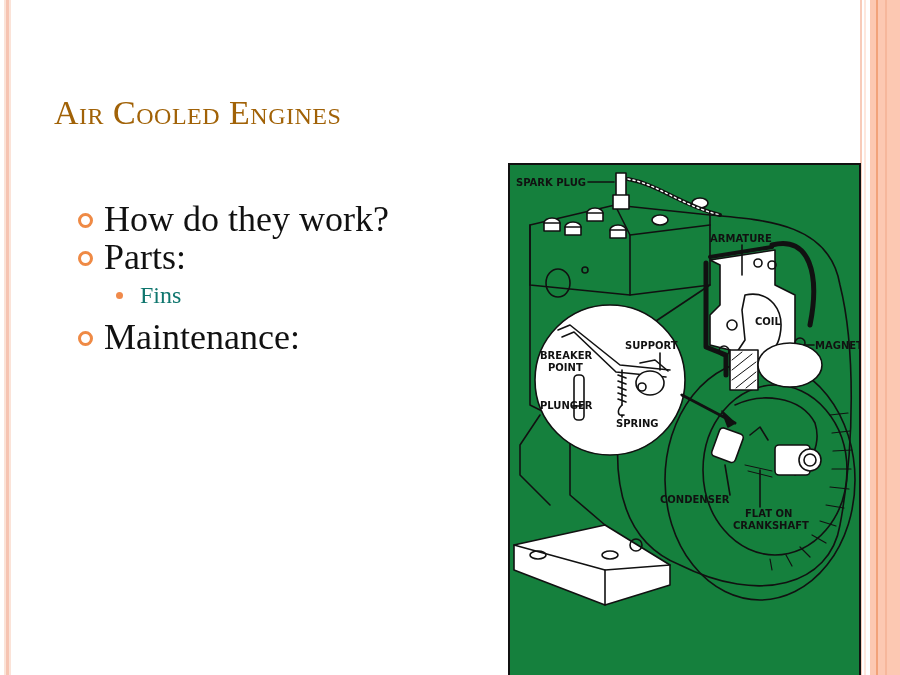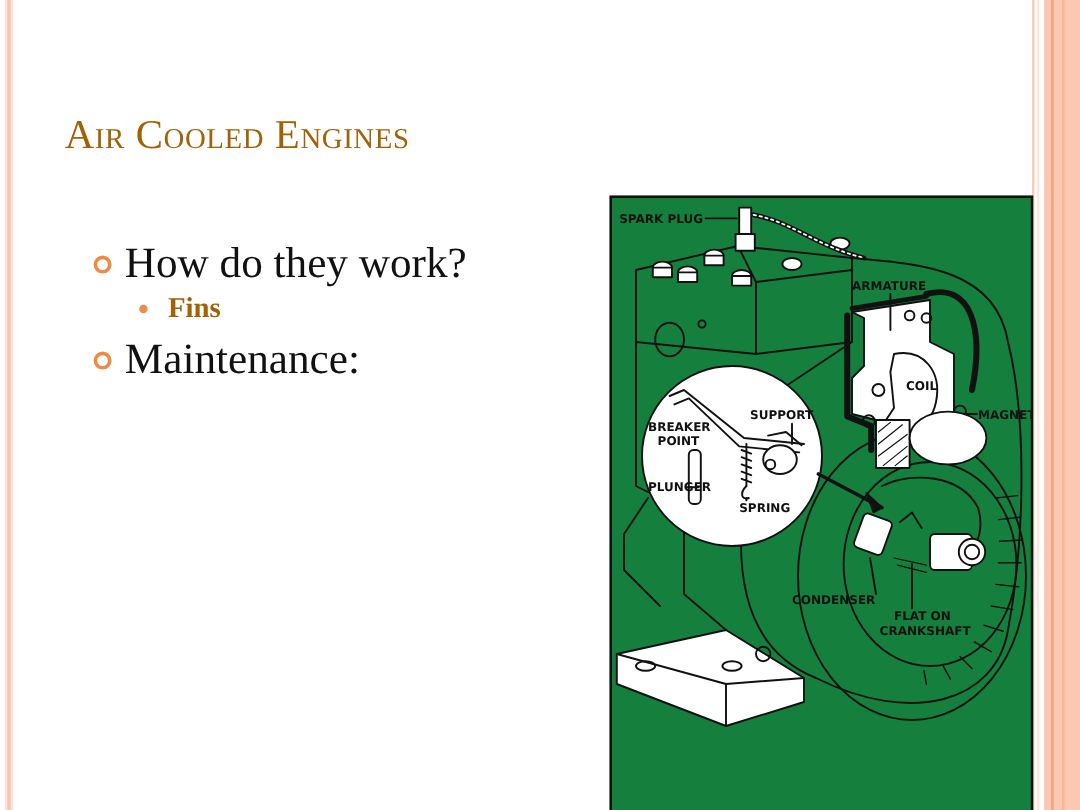--- a/index.html
+++ b/index.html
@@ -77,6 +77,10 @@
   <li class="l1">
     <span class="ring"></span>
     <span>How do they work?</span>
+  </li>
+  <li class="l1">
+    <span class="ring"></span>
+    <span>Parts:</span>
   </li>
   <li class="l2">
     <span class="dot"></span>

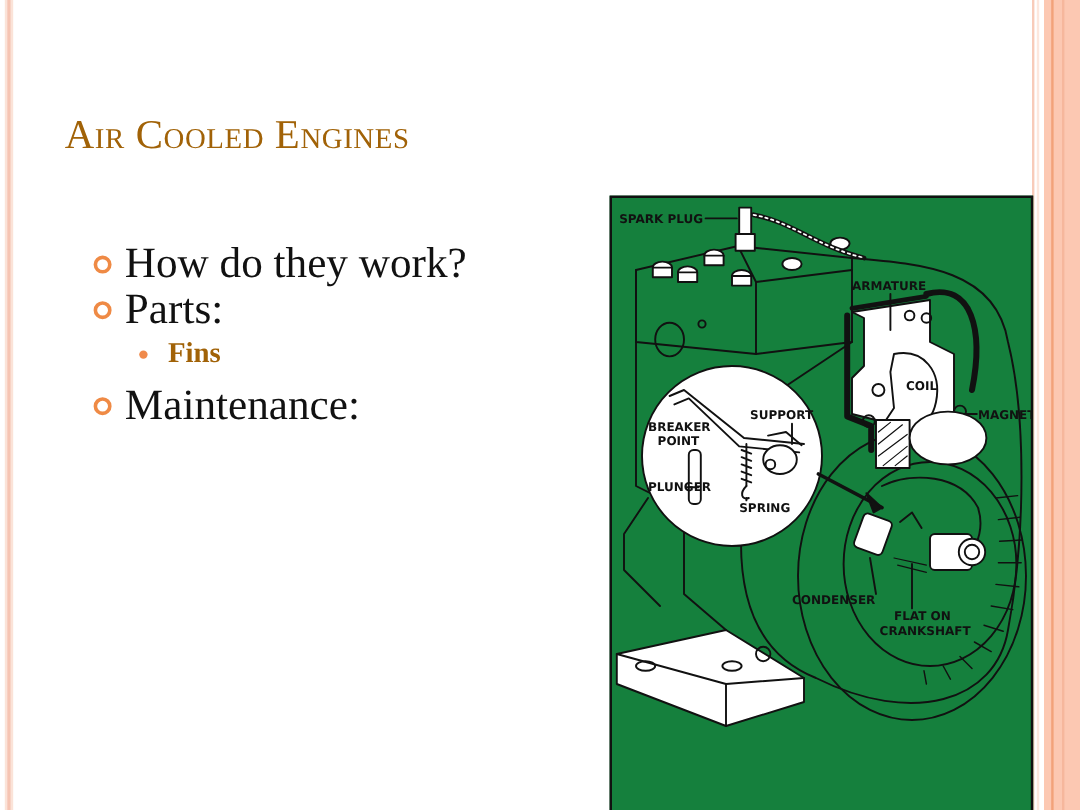--- a/index.html
+++ b/index.html
@@ -40,9 +40,8 @@
   .l2 {
     position: relative; padding-left: 64px;
     font-family: "Liberation Serif", "DejaVu Serif", serif;
-    font-size: 24px; color: #a16207; line-height: 38px; height: 38px;
+    font-size: 24px; color: #0f766e; line-height: 38px; height: 38px;
     white-space: nowrap;
-    font-weight: bold;
   }
   .l2 .dot {
     position: absolute; left: 40px; top: 16px; width: 7px; height: 7px;

